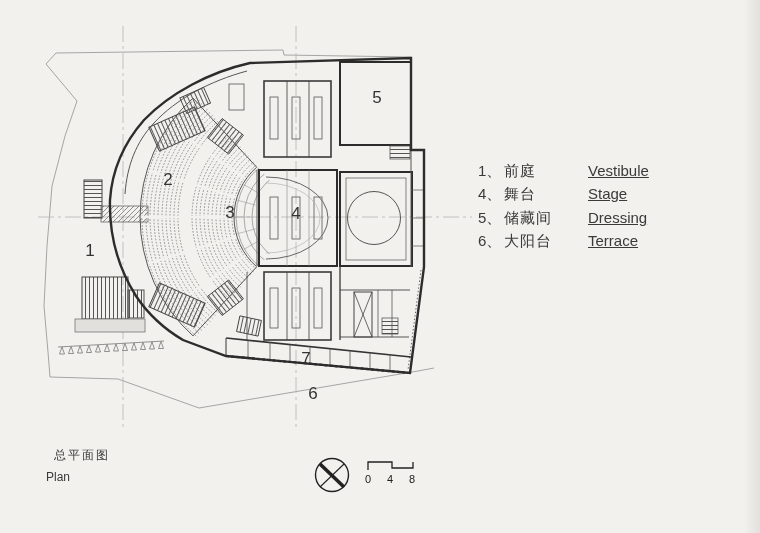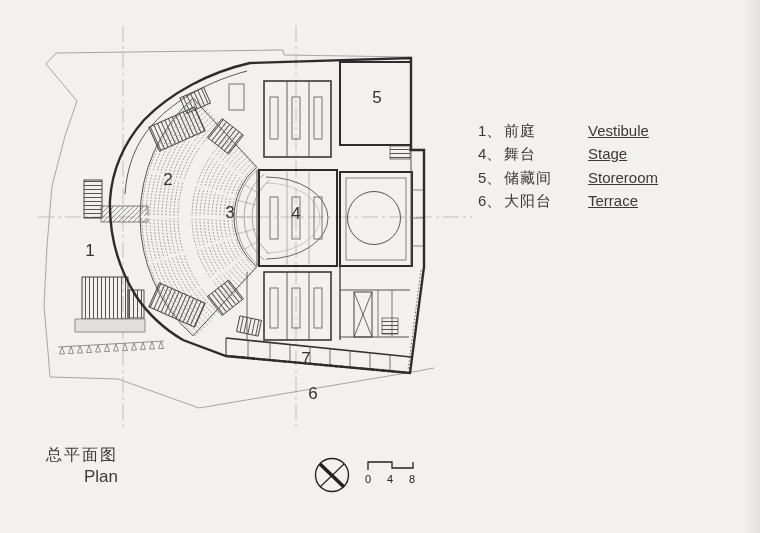--- a/index.html
+++ b/index.html
@@ -11,7 +11,7 @@
   .legend{position:absolute;left:478px;top:119px;}
   .legend-row{height:23.4px;line-height:23.4px;font-size:15px;white-space:nowrap;}
   .legend-num{display:inline-block;width:26px;}
-  .legend-zh{display:inline-block;width:84px;letter-spacing:1px;}
+  .legend-zh{display:inline-block;width:84px;letter-spacing:1px;margin-top:40px;}
   .legend-en{display:inline-block;text-decoration:underline;}
   
   .title-block{position:absolute;left:46px;top:444px;}

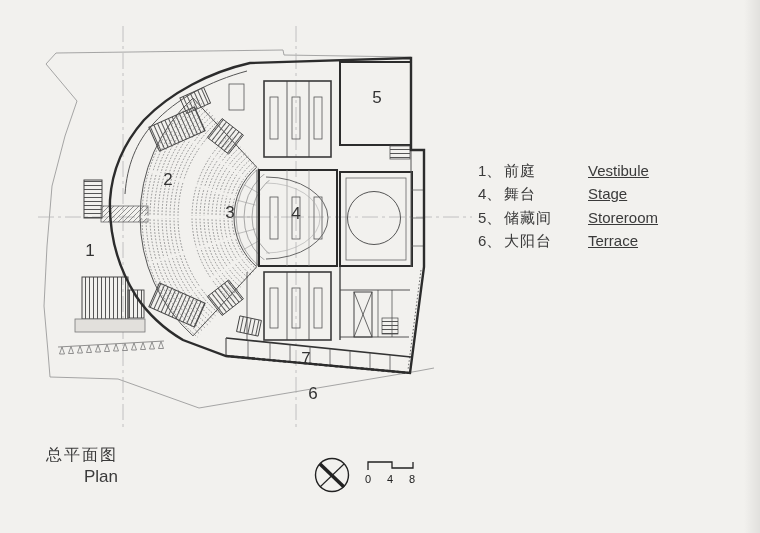--- a/index.html
+++ b/index.html
@@ -248,7 +248,7 @@
     <span class="legend-num">4、</span><span class="legend-zh">舞台</span><span class="legend-en">Stage</span>
   </div>
   <div class="legend-row">
-    <span class="legend-num">5、</span><span class="legend-zh">储藏间</span><span class="legend-en">Storeroom</span>
+    <span class="legend-num">5、</span><span class="legend-zh">储藏间</span><span class="legend-en">Dressing</span>
   </div>
   <div class="legend-row">
     <span class="legend-num">6、</span><span class="legend-zh">大阳台</span><span class="legend-en">Terrace</span>

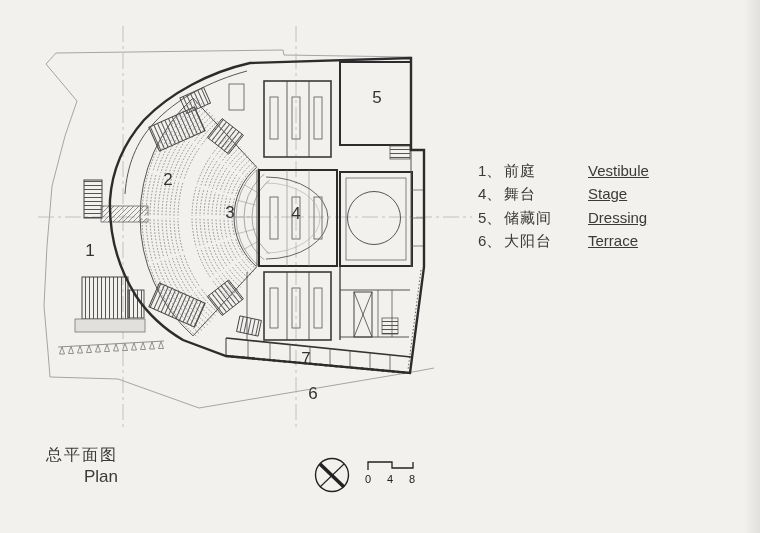--- a/index.html
+++ b/index.html
@@ -15,7 +15,7 @@
   .legend-en{display:inline-block;text-decoration:underline;}
   
   .title-block{position:absolute;left:46px;top:444px;}
-  .title-zh{font-size:16px;letter-spacing:2px;line-height:22px;}
+  .title-zh{font-size:12px;letter-spacing:2px;line-height:22px;margin-left:8px;}
   .title-en{font-size:17px;line-height:22px;text-align:right;}
   
   .edge-shade{position:absolute;right:0;top:0;width:16px;height:533px;

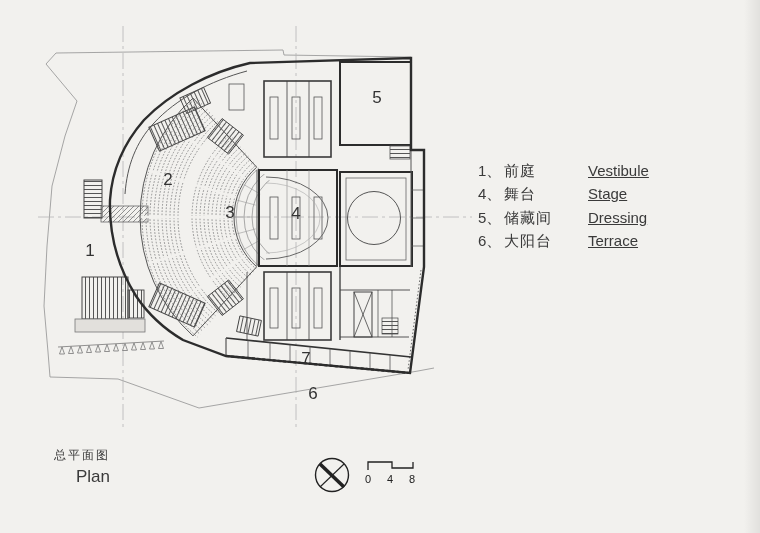--- a/index.html
+++ b/index.html
@@ -16,7 +16,7 @@
   
   .title-block{position:absolute;left:46px;top:444px;}
   .title-zh{font-size:12px;letter-spacing:2px;line-height:22px;margin-left:8px;}
-  .title-en{font-size:17px;line-height:22px;text-align:right;}
+  .title-en{font-size:12px;line-height:22px;}
   
   .edge-shade{position:absolute;right:0;top:0;width:16px;height:533px;
       background:linear-gradient(to right,rgba(0,0,0,0),rgba(0,0,0,0.07));pointer-events:none;}

